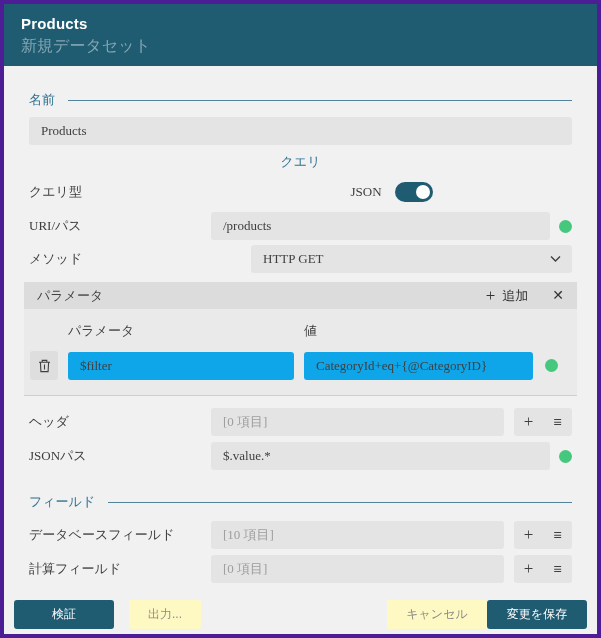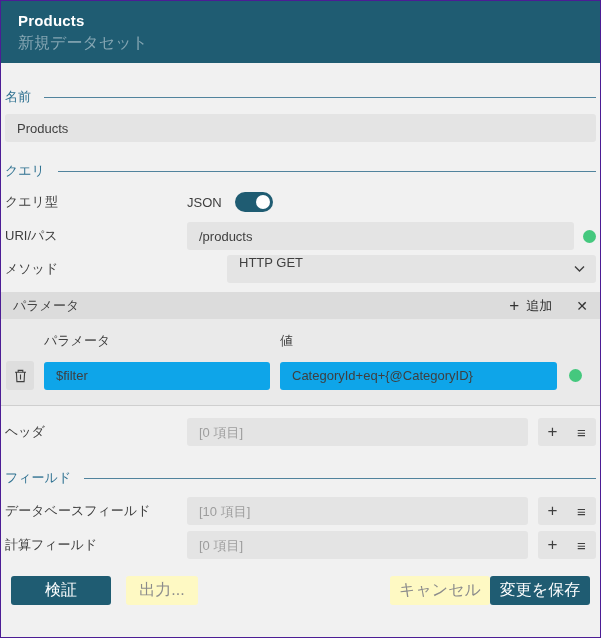--- a/index.html
+++ b/index.html
@@ -9,7 +9,7 @@
   .dialog {
     width: 601px; height: 638px;
     background: #f1f1f1;
-    border: 1px solid #4c1d95;
+    border: 4px solid #4c1d95;
     overflow: hidden;
   }
 

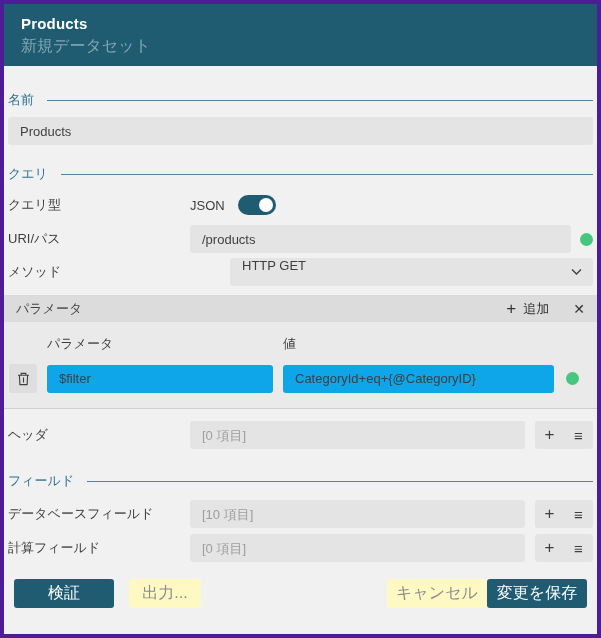--- a/index.html
+++ b/index.html
@@ -18,7 +18,7 @@
   .hdr-title { color:#ffffff; font-size:15px; font-weight:700; letter-spacing:.2px; }
   .hdr-sub   { color:#84a5b2; font-size:16px; margin-top:4px; }
 
-  .content { padding: 0 4px; }
+  .content { padding: 0 25px; font-family: Liberation Serif, serif; }
 
   
   .sec-head { display:flex; align-items:center; color:#2e7191; font-size:13px; height:16px; }

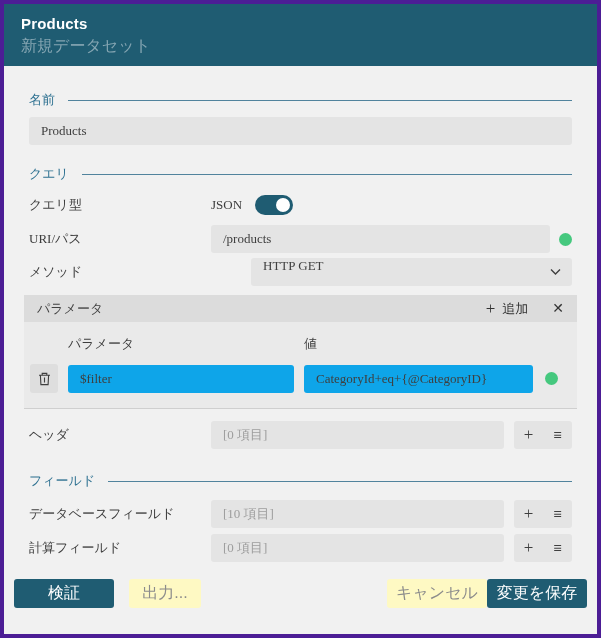--- a/index.html
+++ b/index.html
@@ -95,7 +95,7 @@
   .gap15 { margin-left:15px; }
   .spacer { flex:1; }
 
-  .mt26{margin-top:26px;} .mt24{margin-top:24px;} .mt21{margin-top:21px;}
+  .mt26{margin-top:26px;} .mt24{margin-top:24px;} .mt21{margin-top:8px;flex-direction:column;}
   .mt12{margin-top:12px;} .mt11{margin-top:11px;} .mt9{margin-top:9px;}
   .mt6{margin-top:6px;} .mt5{margin-top:5px;gap:40px;}
   .h22{height:22px;}

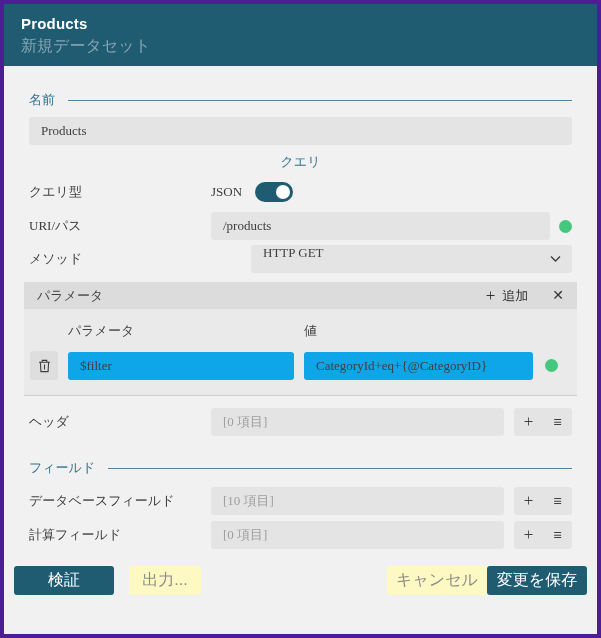--- a/index.html
+++ b/index.html
@@ -39,7 +39,7 @@
   .dot { width:13px; height:13px; border-radius:50%; background:#45c87e; flex-shrink:0; margin-left:9px; }
 
   
-  .toggle-wrap { flex:1; display:flex; align-items:center; justify-content:flex-start; }
+  .toggle-wrap { flex:1; display:flex; align-items:center; justify-content:center; }
   .toggle-label { color:#3d3d3d; margin-right:13px; }
   .toggle { width:38px; height:20px; border-radius:10px; background:#1f5c72; position:relative; cursor:pointer; }
   .toggle .knob { position:absolute; top:3px; right:3px; width:14px; height:14px; border-radius:50%; background:#ffffff; }

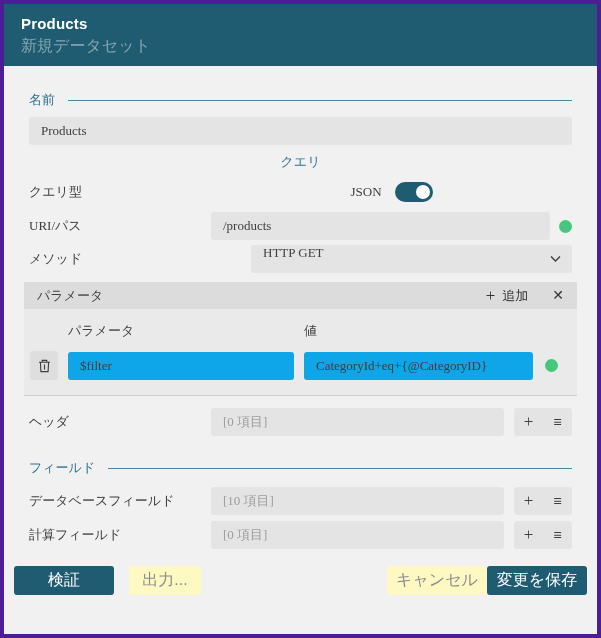--- a/index.html
+++ b/index.html
@@ -47,7 +47,7 @@
   
   .select {
     height:28px; background:#e4e4e4; border-radius:3px; flex:1;
-    display:flex; padding:0 12px; color:#3f3f3f; position:relative; cursor:pointer;
+    display:flex; align-items:center; padding:0 12px; color:#3f3f3f; position:relative; cursor:pointer;
   }
   .select svg { position:absolute; right:11px; top:10px; }
 

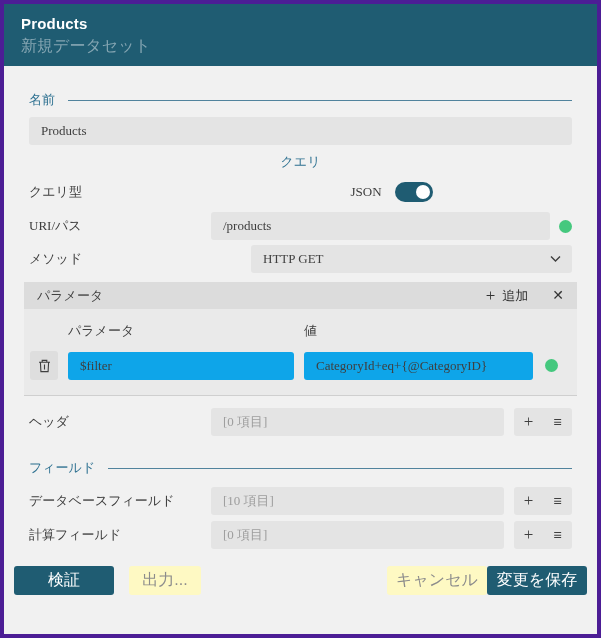--- a/index.html
+++ b/index.html
@@ -193,6 +193,11 @@
       </span>
     </div>
 
+    <div class="row mt6">
+      <span class="lbl">JSONパス</span>
+      <input class="field grow" value="$.value.*" style="">
+      <span class="dot"></span>
+    </div>
 
     <div class="sec-head mt24">
       <span>フィールド</span>

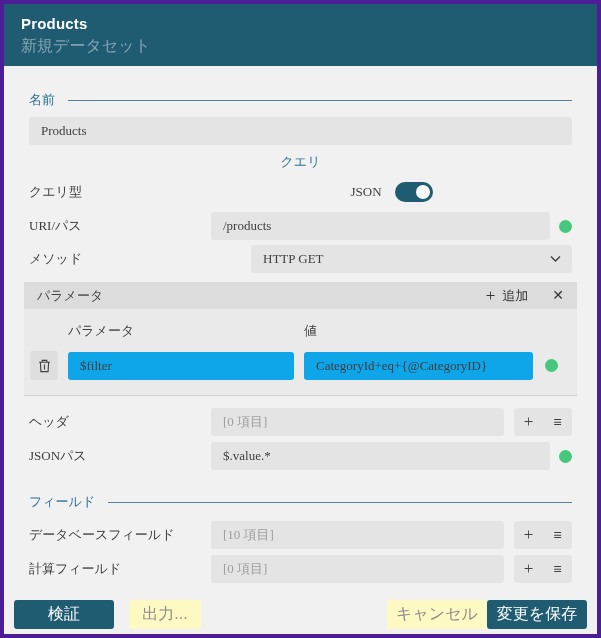--- a/index.html
+++ b/index.html
@@ -87,7 +87,7 @@
   
   .footer { display:flex; align-items:center; margin-top:17px; padding:0 10px; }
   .btn {
-    height:29px; border:none; border-radius:3px; font:inherit; font-size:16px; cursor:pointer;
+    height:29px; border:none; border-radius:3px; font:inherit; font-size:12px; cursor:pointer;
   }
   .btn.primary { background:#1f5c72; color:#ffffff; }
   .btn.light   { background:#fef9c3; color:#8c8c8c; }

